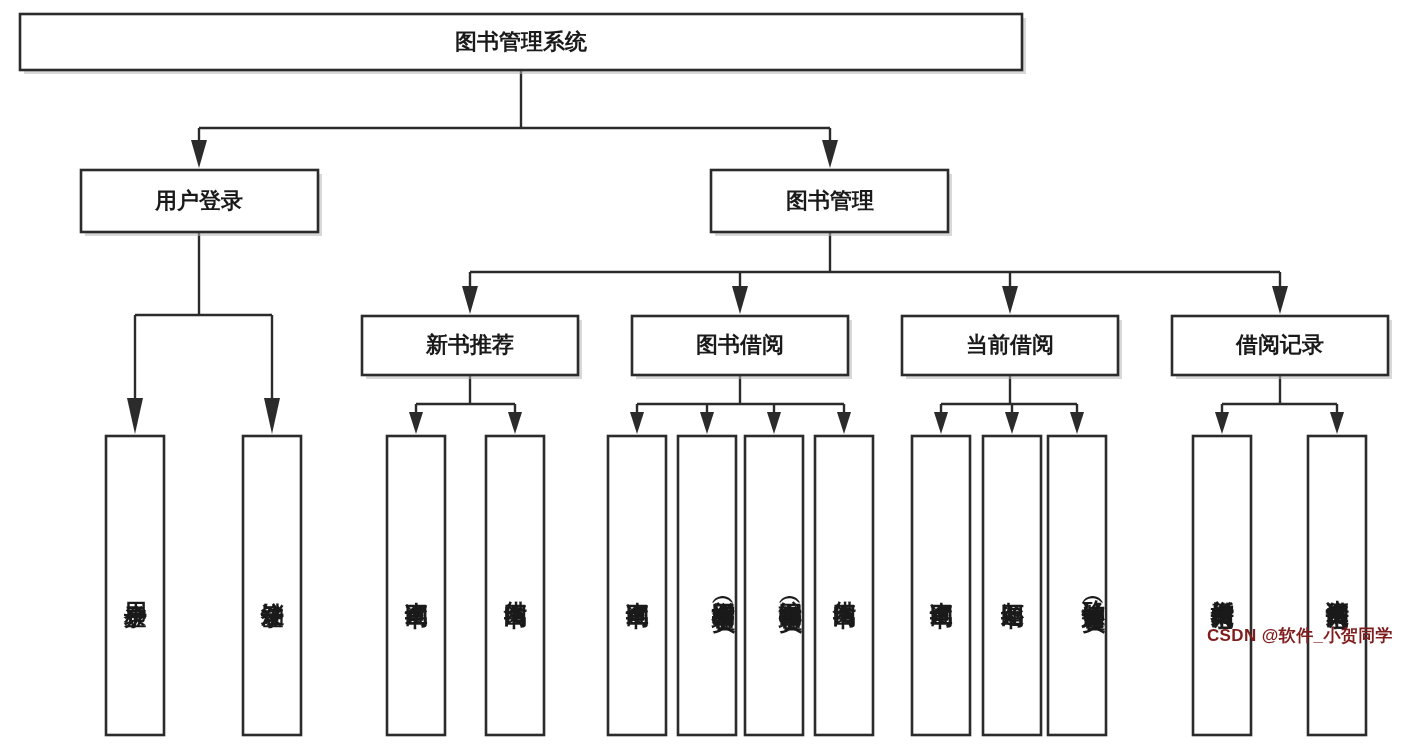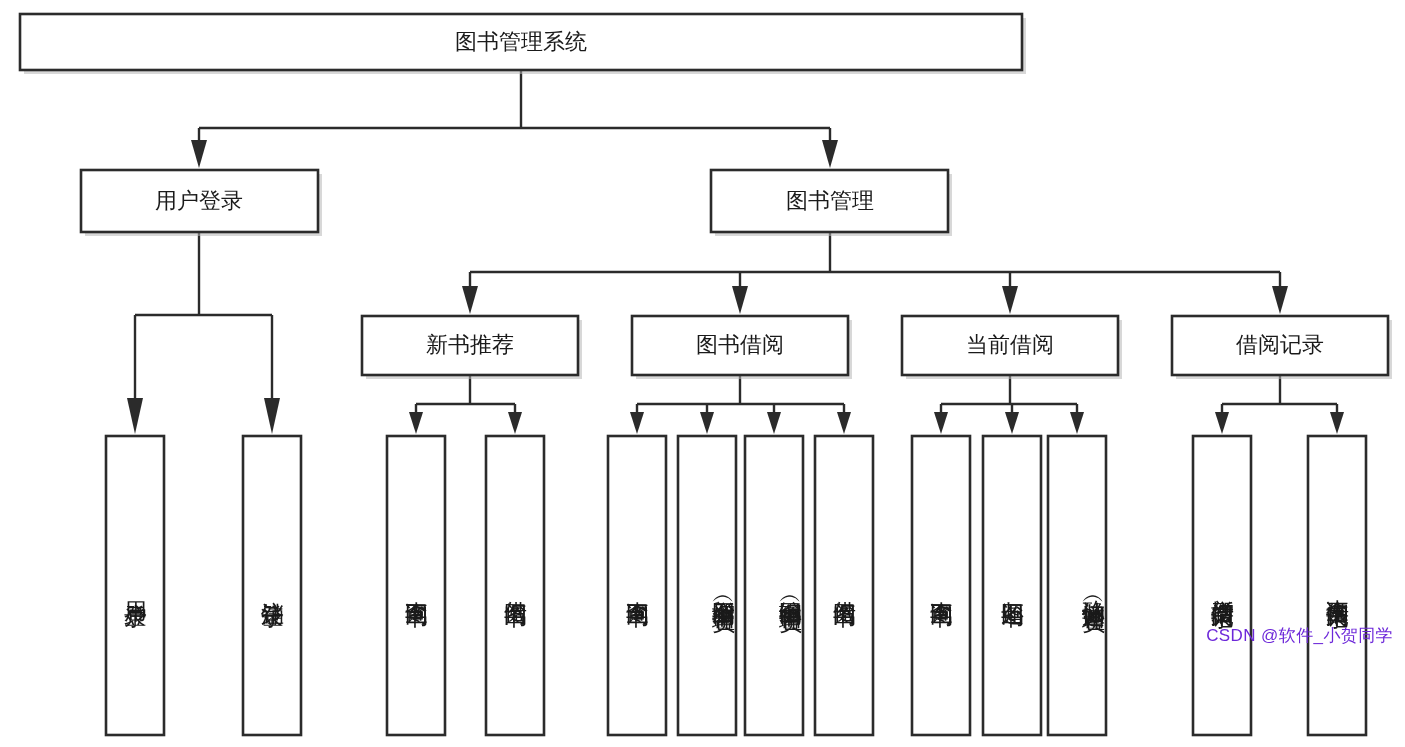--- a/index.html
+++ b/index.html
@@ -18,6 +18,7 @@
     position: relative;
     width: 1405px;
     height: 653px;
+    font-weight: bold;
   }
   svg#flow {
     position: absolute;

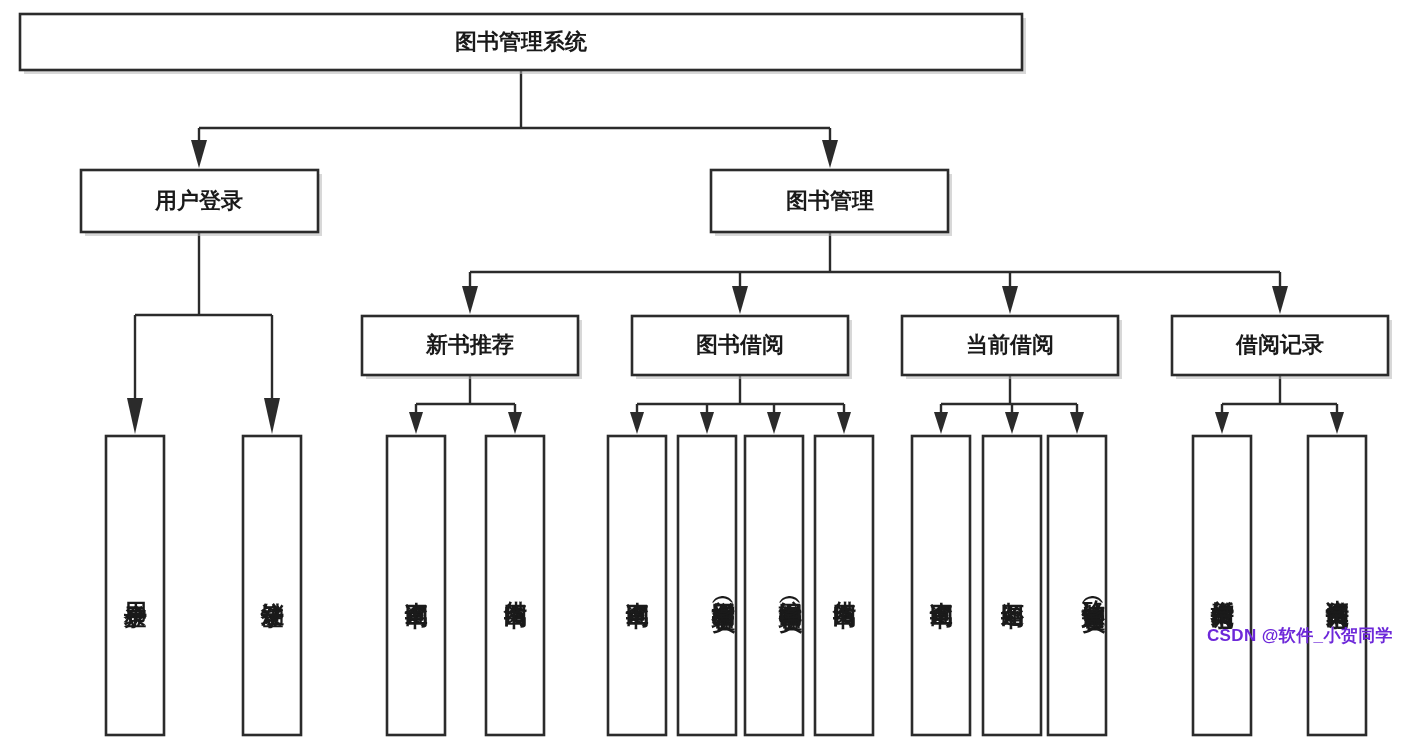--- a/index.html
+++ b/index.html
@@ -79,7 +79,7 @@
     bottom: 6px;
     font-family: "Liberation Sans", "DejaVu Sans", sans-serif;
     font-size: 17px;
-    color: #6d28d9;
+    color: #7f1d1d;
     letter-spacing: 0.4px;
     white-space: nowrap;
   }

